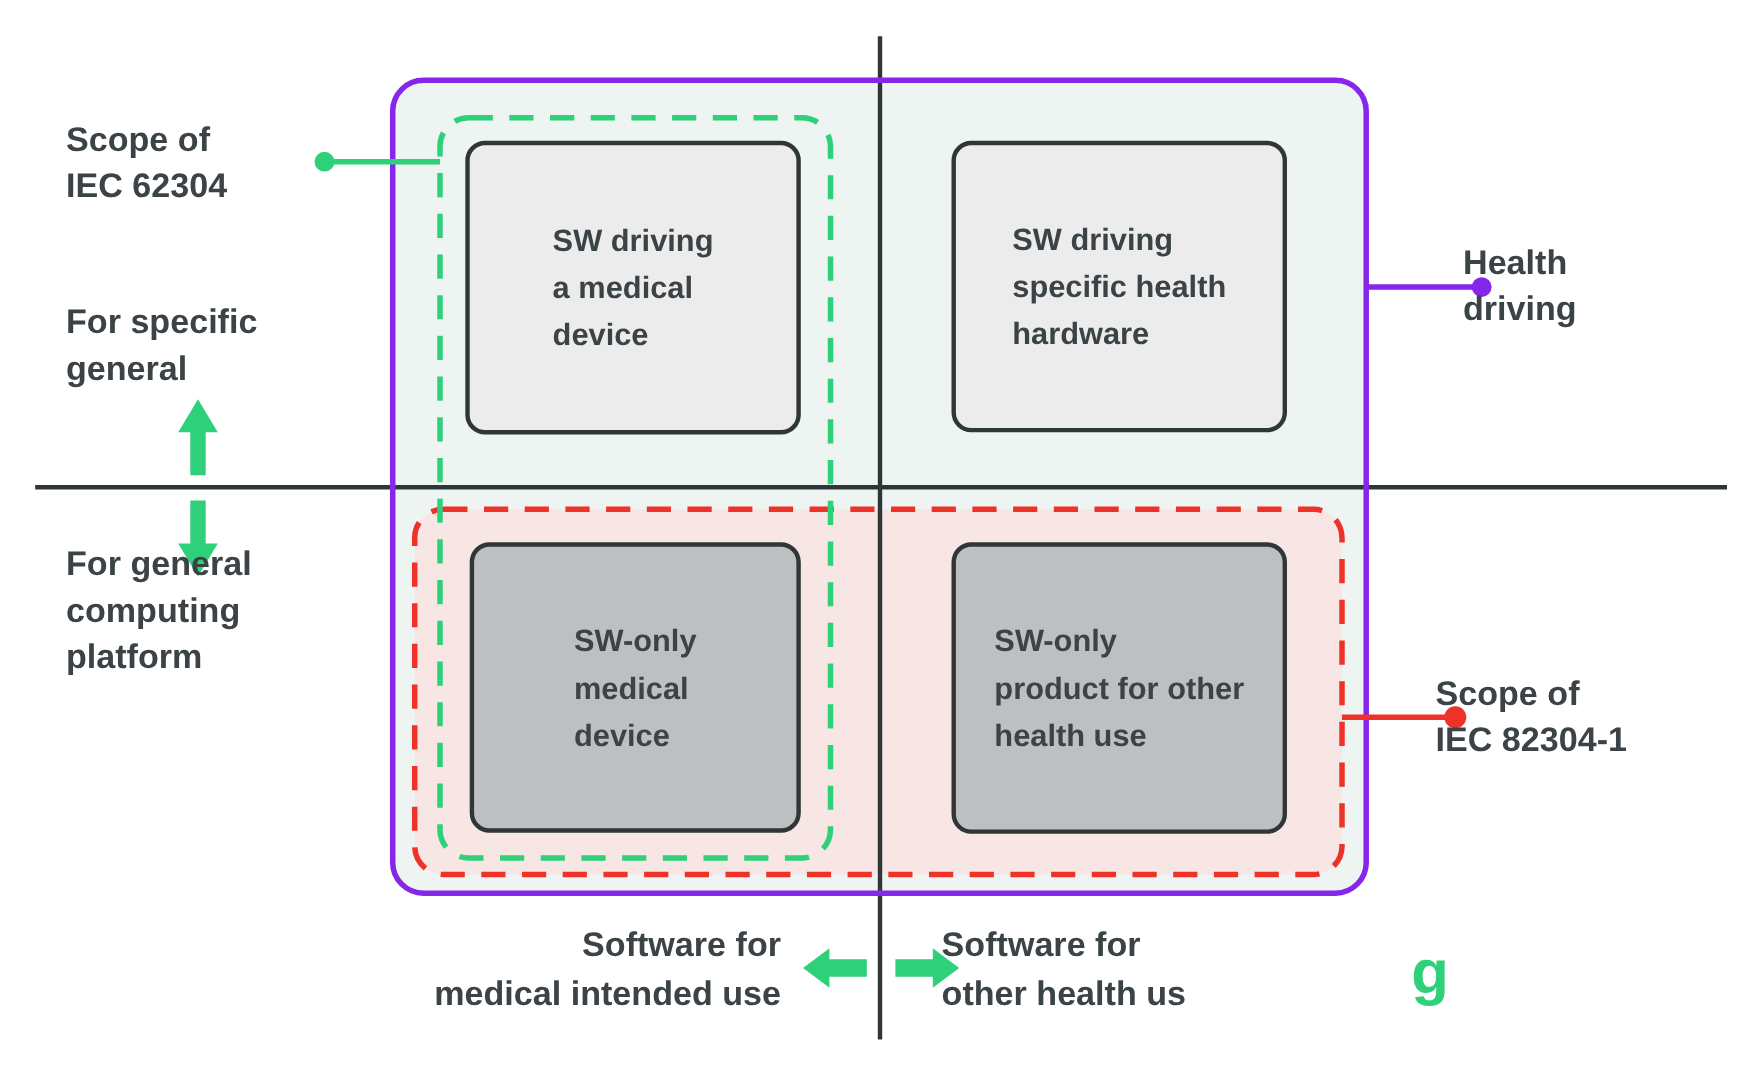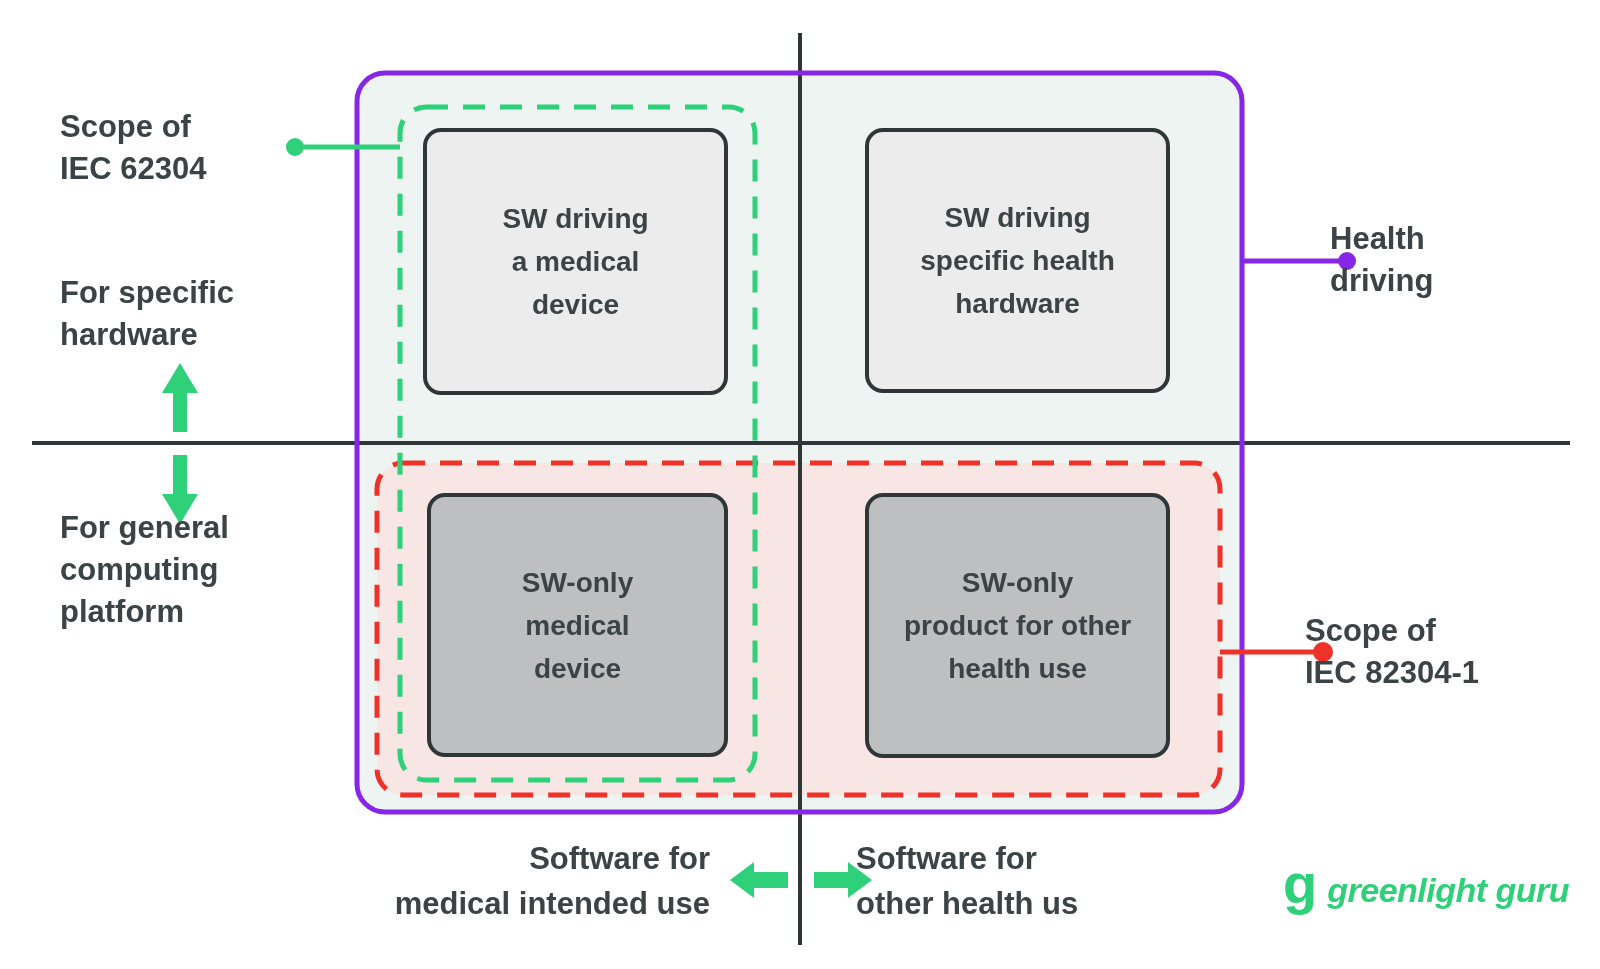--- a/index.html
+++ b/index.html
@@ -26,7 +26,7 @@
   #overlay-svg{left:0;top:0;width:1600px;height:969px;}
   .card{
     position:absolute;display:flex;align-items:center;justify-content:center;
-    border:4px solid var(--ink);border-radius:18px;text-align:center;
+    border:4px solid var(--ink);border-radius:18px;
     font-size:28px;line-height:43px;color:var(--text);white-space:pre-line;
   }
   #card-tl{left:423px;top:128px;width:297px;height:259px;background:var(--card-light);}

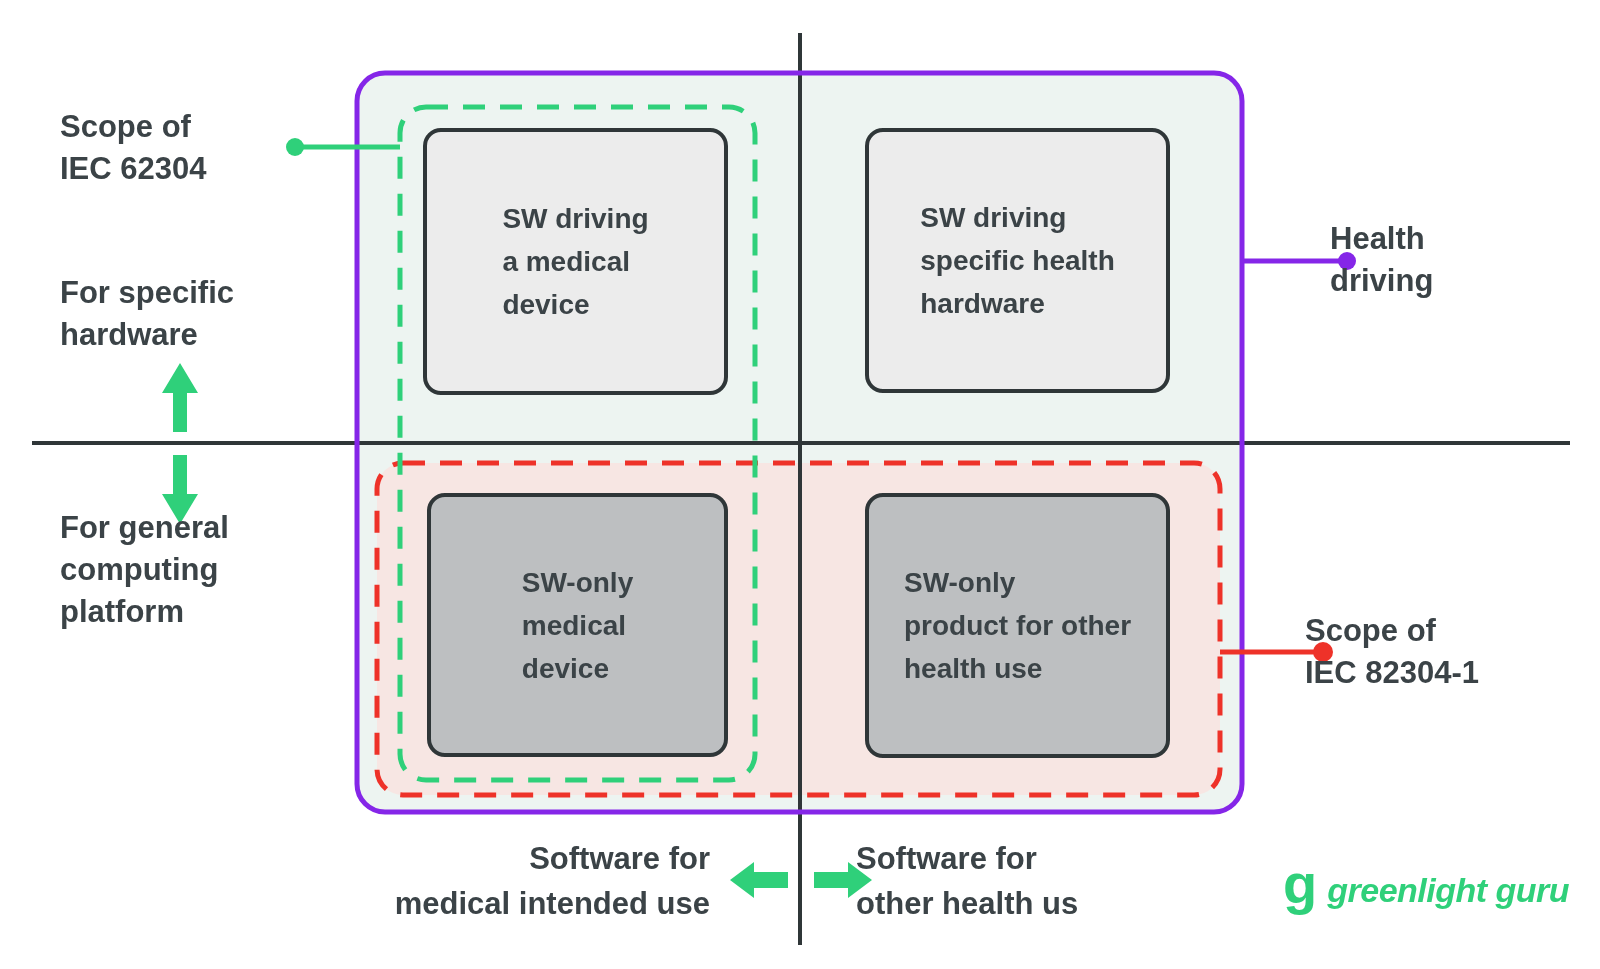--- a/index.html
+++ b/index.html
@@ -112,7 +112,7 @@
   <div id="lbl-scope62304" class="lbl">Scope of
 IEC 62304</div>
   <div id="lbl-specific" class="lbl">For specific
-hardware</div>
+general</div>
   <div id="lbl-general" class="lbl">For general
 computing
 platform</div>

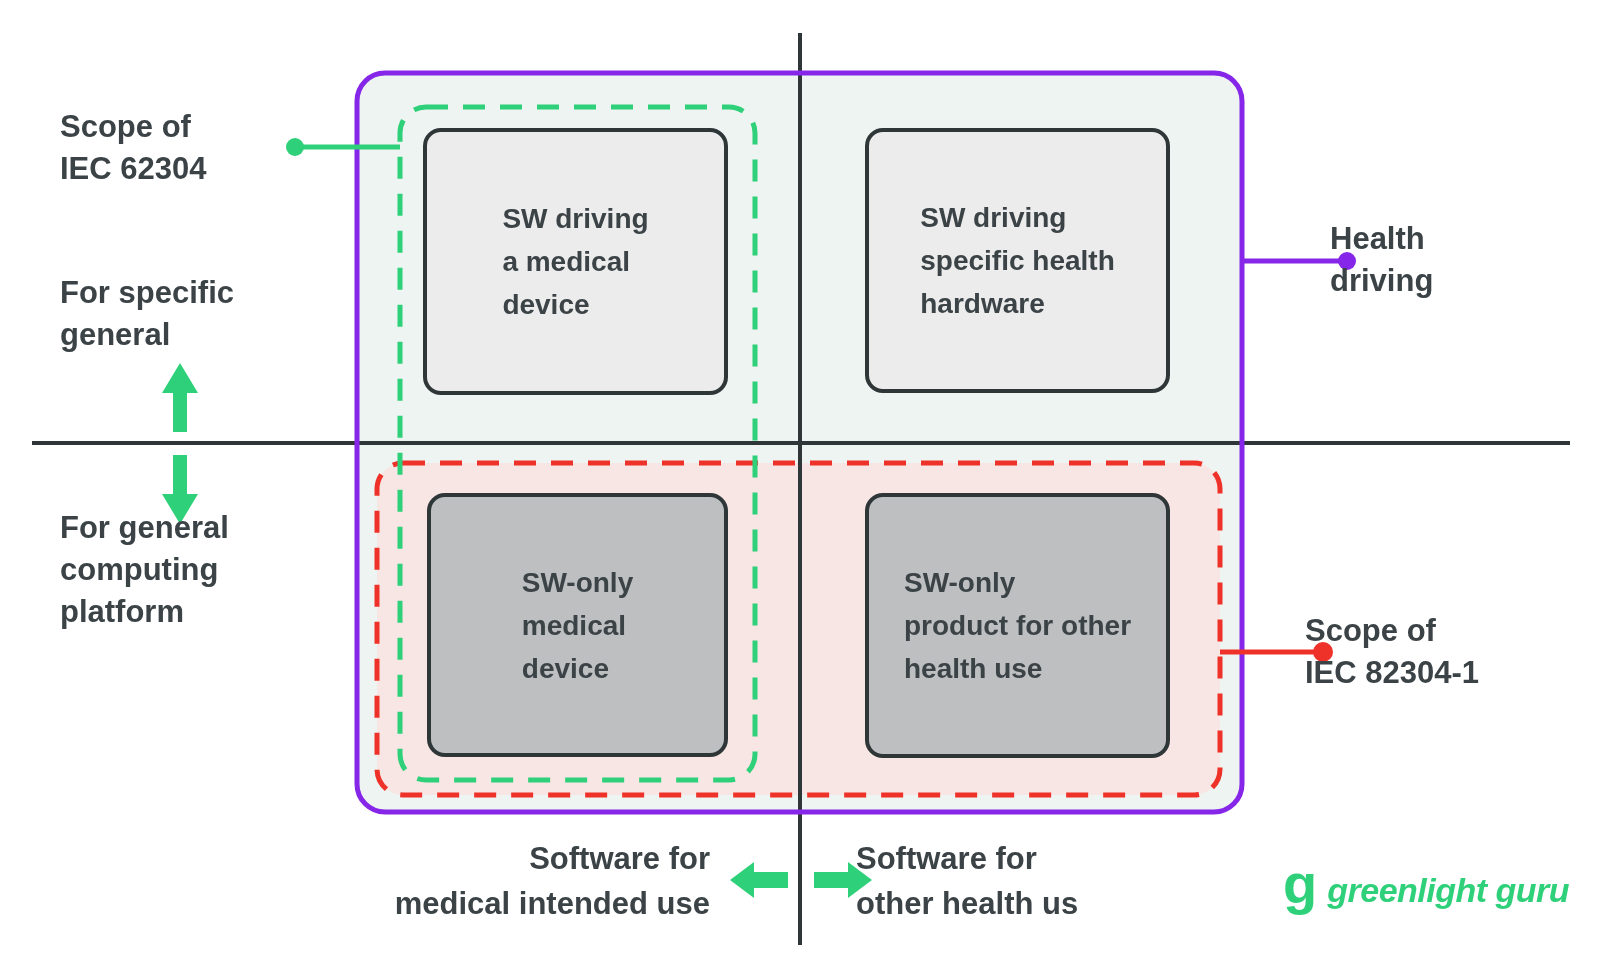--- a/index.html
+++ b/index.html
@@ -39,7 +39,7 @@
   }
   #lbl-scope62304{left:60px;top:106px;width:240px;}
   #lbl-specific{left:60px;top:272px;width:240px;}
-  #lbl-general{left:60px;top:507px;width:240px;}
+  #lbl-general{left:60px;top:492px;width:240px;}
   #lbl-health{left:1330px;top:218px;width:200px;}
   #lbl-scope82304{left:1305px;top:610px;width:230px;}
   #lbl-sw-medical{left:340px;top:836px;width:370px;text-align:right;line-height:45px;}

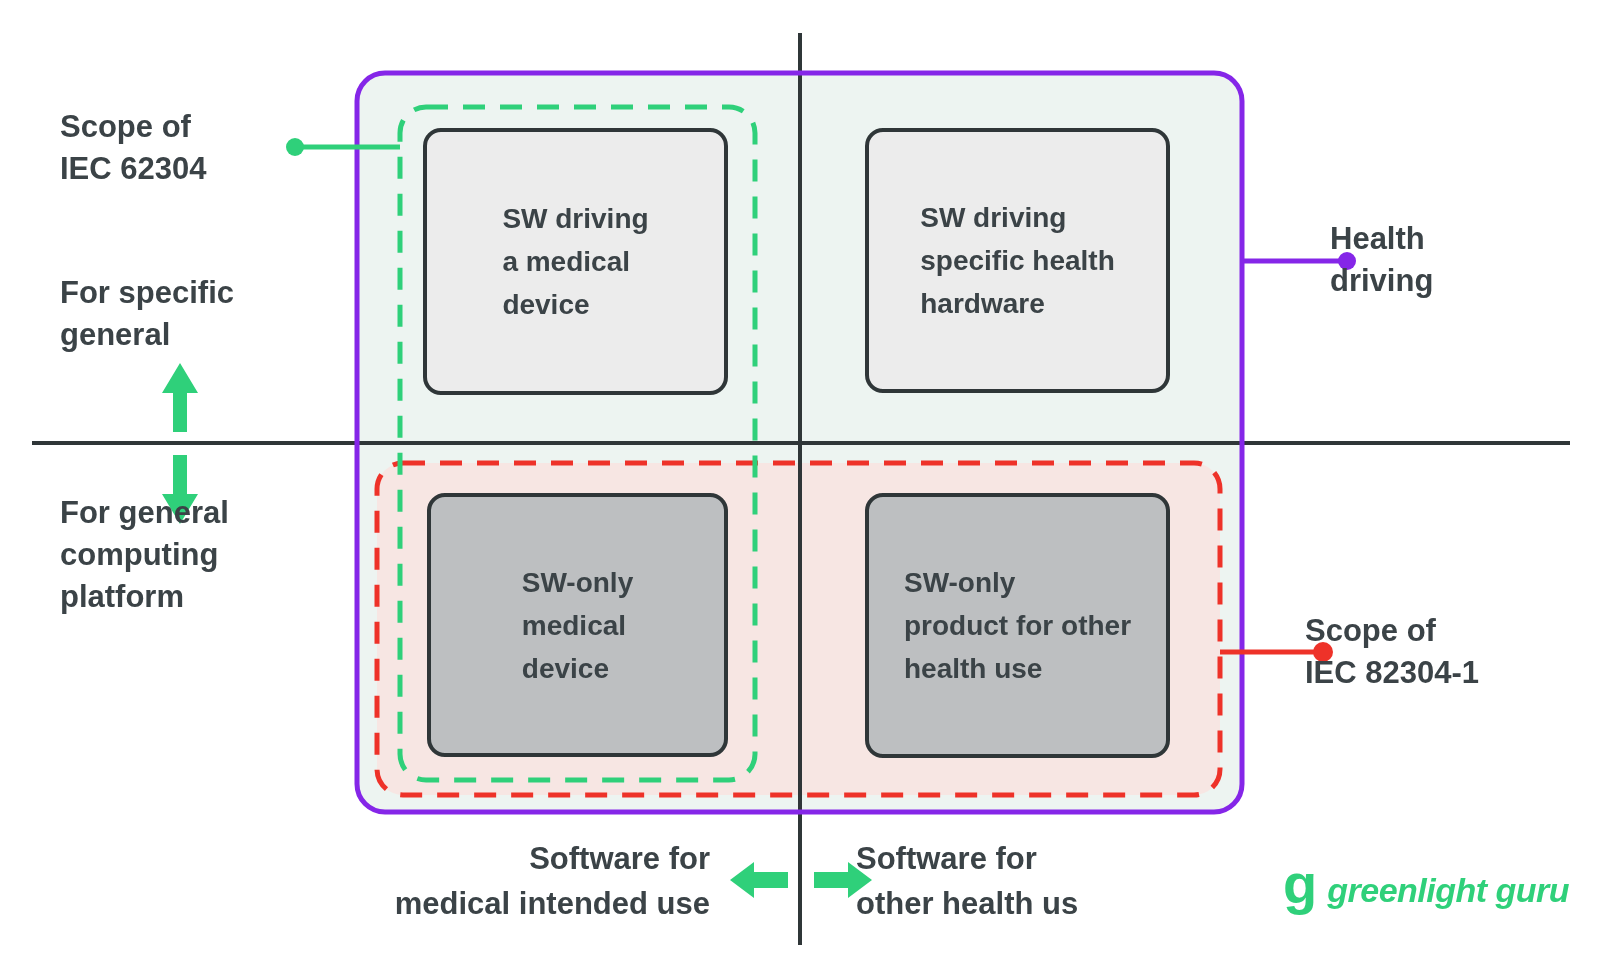--- a/index.html
+++ b/index.html
@@ -127,7 +127,6 @@
 
   <div id="logo">
     <span class="mark">g</span>
-    <span class="word">greenlight guru</span>
   </div>
 
 </div>

